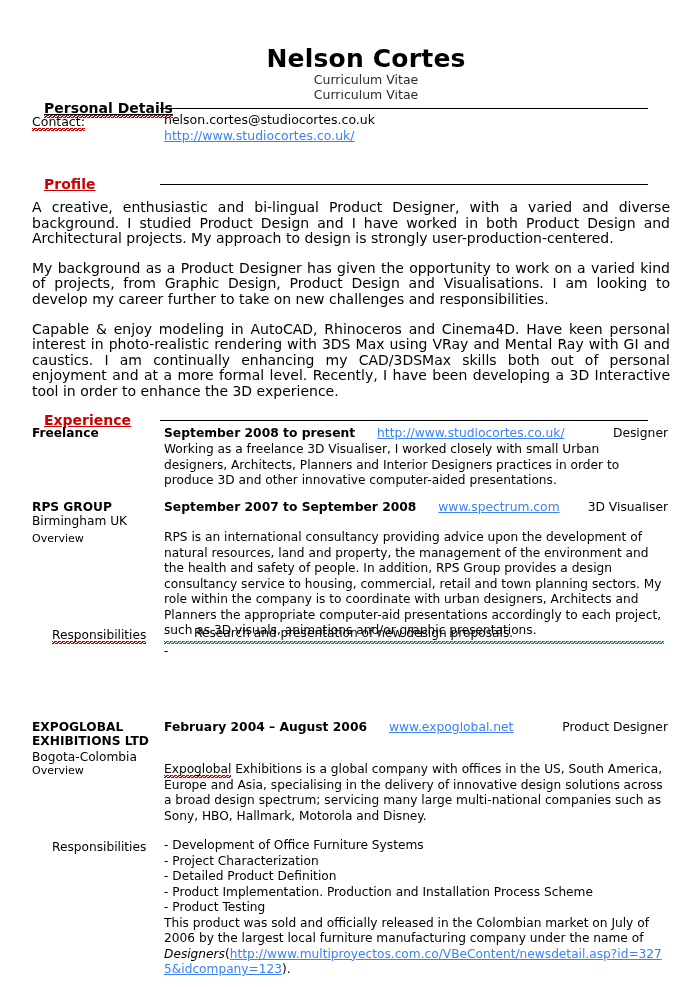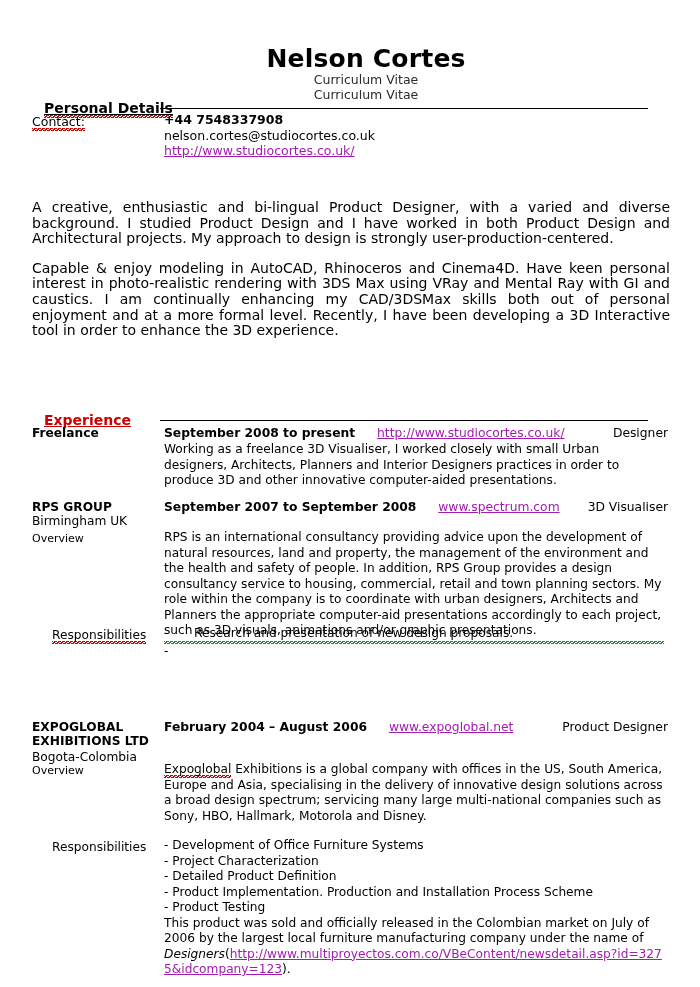--- a/index.html
+++ b/index.html
@@ -234,7 +234,6 @@
 
   <div class="contact-label sq-red">Contact:</div>
   <div class="contact-lines">
-    <div class="contact-phone">+44 7548337908</div>
     <div class="contact-email">nelson.cortes@studiocortes.co.uk</div>
     <div><a class="link" href="#">http://www.studiocortes.co.uk/</a></div>
   </div>

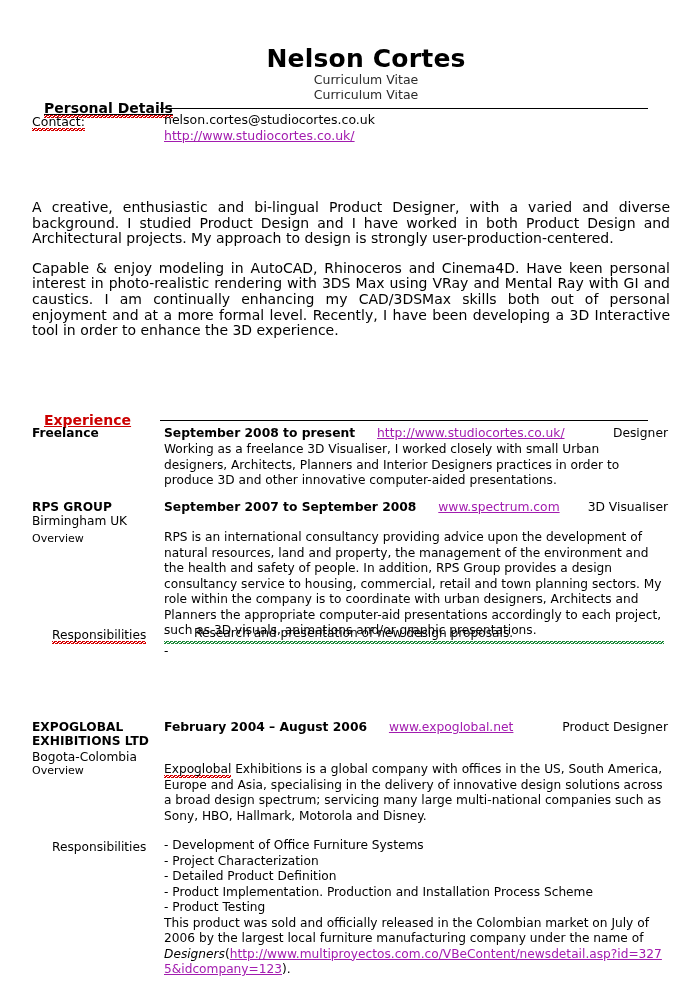--- a/index.html
+++ b/index.html
@@ -116,7 +116,7 @@
   .contact-phone { font-weight: bold; }
   .contact-email { }
   a.link {
-    color: #a21caf;
+    color: #3b82f6;
     text-decoration: underline;
   }
 

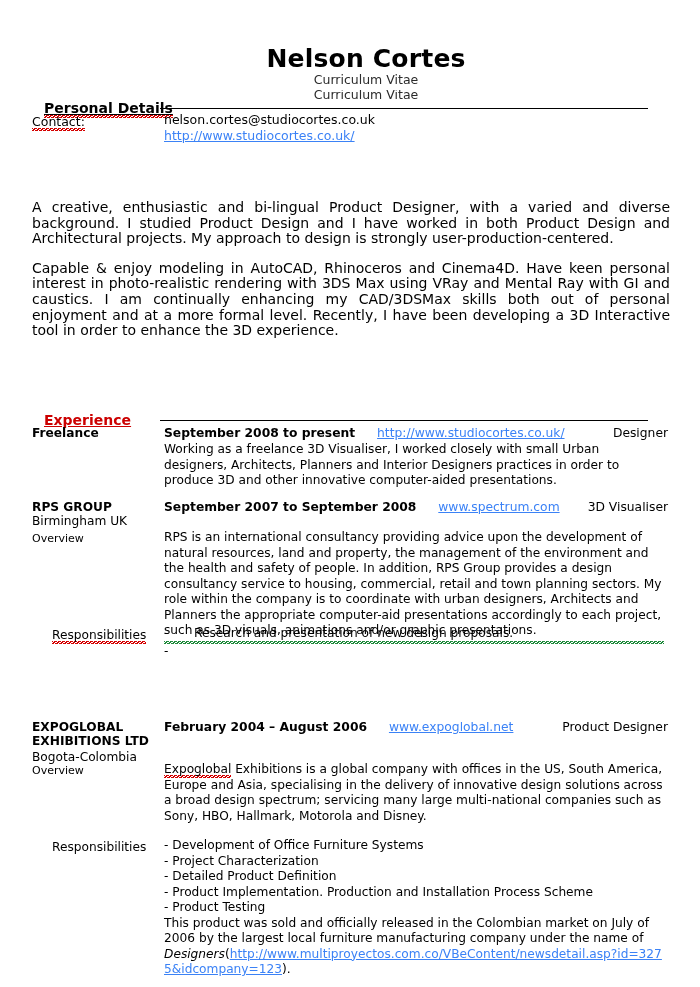--- a/index.html
+++ b/index.html
@@ -238,6 +238,10 @@
     <div><a class="link" href="#">http://www.studiocortes.co.uk/</a></div>
   </div>
 
+  <div class="section-head" style="top:176px;">
+    <span class="label red">Profile</span>
+    <span class="rule"></span>
+  </div>
 
   <div class="profile-body">
     <p>A creative, enthusiastic and bi-lingual Product Designer, with a varied and diverse background.  I studied Product Design and I have worked in both Product Design and Architectural projects.   My approach to design is strongly user-production-centered.</p>

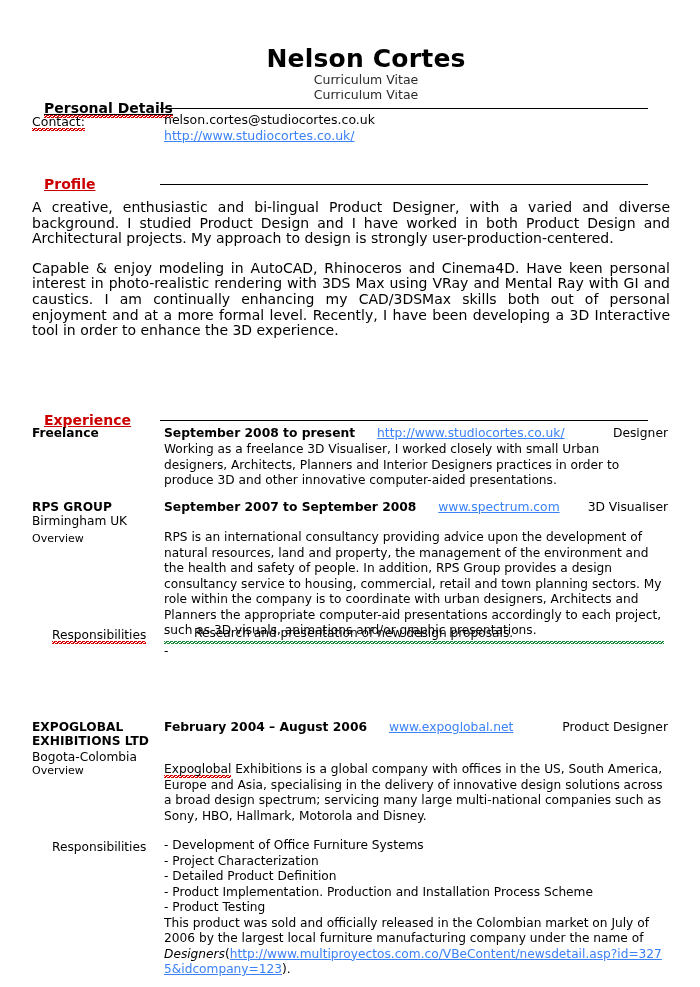--- a/index.html
+++ b/index.html
@@ -245,6 +245,7 @@
 
   <div class="profile-body">
     <p>A creative, enthusiastic and bi-lingual Product Designer, with a varied and diverse background.  I studied Product Design and I have worked in both Product Design and Architectural projects.   My approach to design is strongly user-production-centered.</p>
+    <p>My background as a Product Designer has given the opportunity to work on a varied kind of projects, from Graphic Design, Product Design and Visualisations. I am looking to develop my career further to take on new challenges and responsibilities.</p>
     <p>Capable &amp; enjoy modeling in AutoCAD, Rhinoceros and Cinema4D. Have keen personal interest in photo-realistic rendering with 3DS Max using VRay and Mental Ray with GI and caustics. I am continually enhancing my CAD/3DSMax skills both out of personal enjoyment and at a more formal level. Recently, I have been developing a 3D Interactive tool in order to enhance the 3D experience.</p>
   </div>
 

